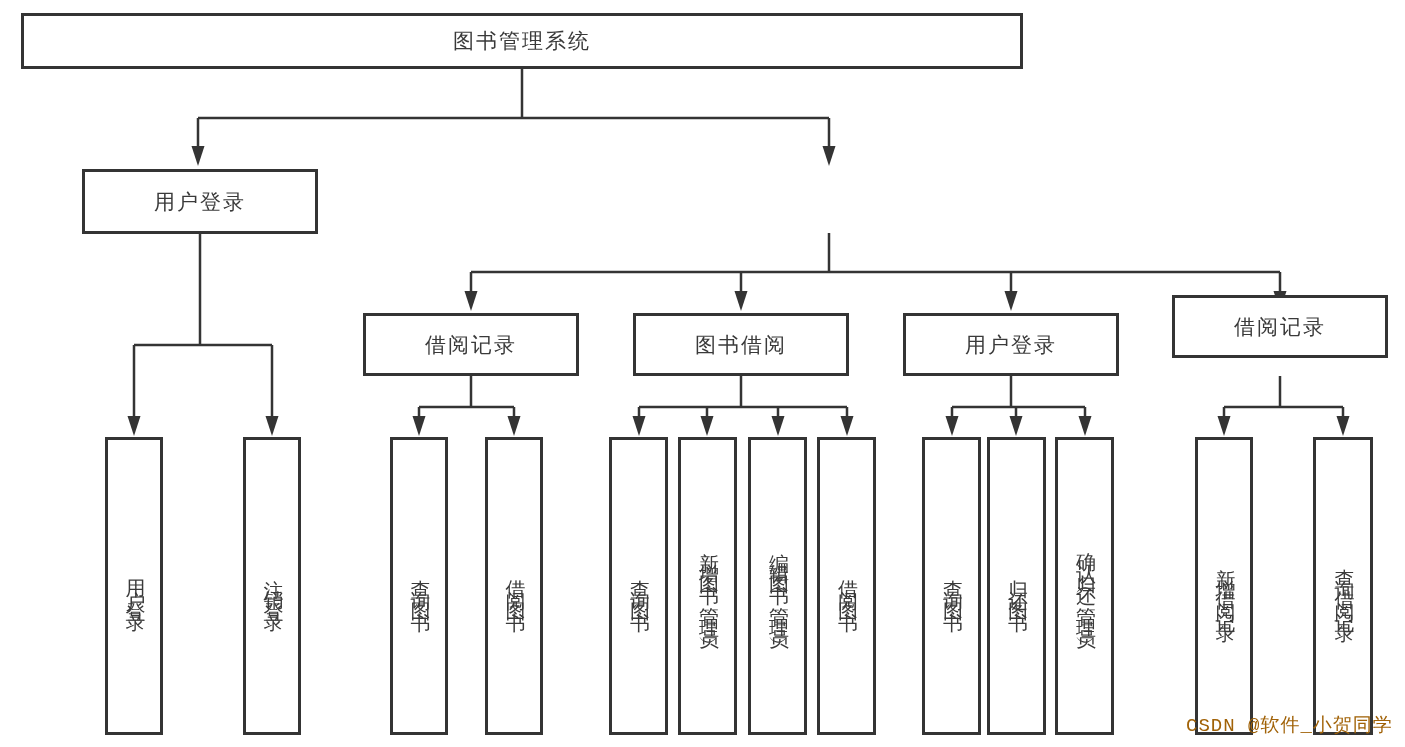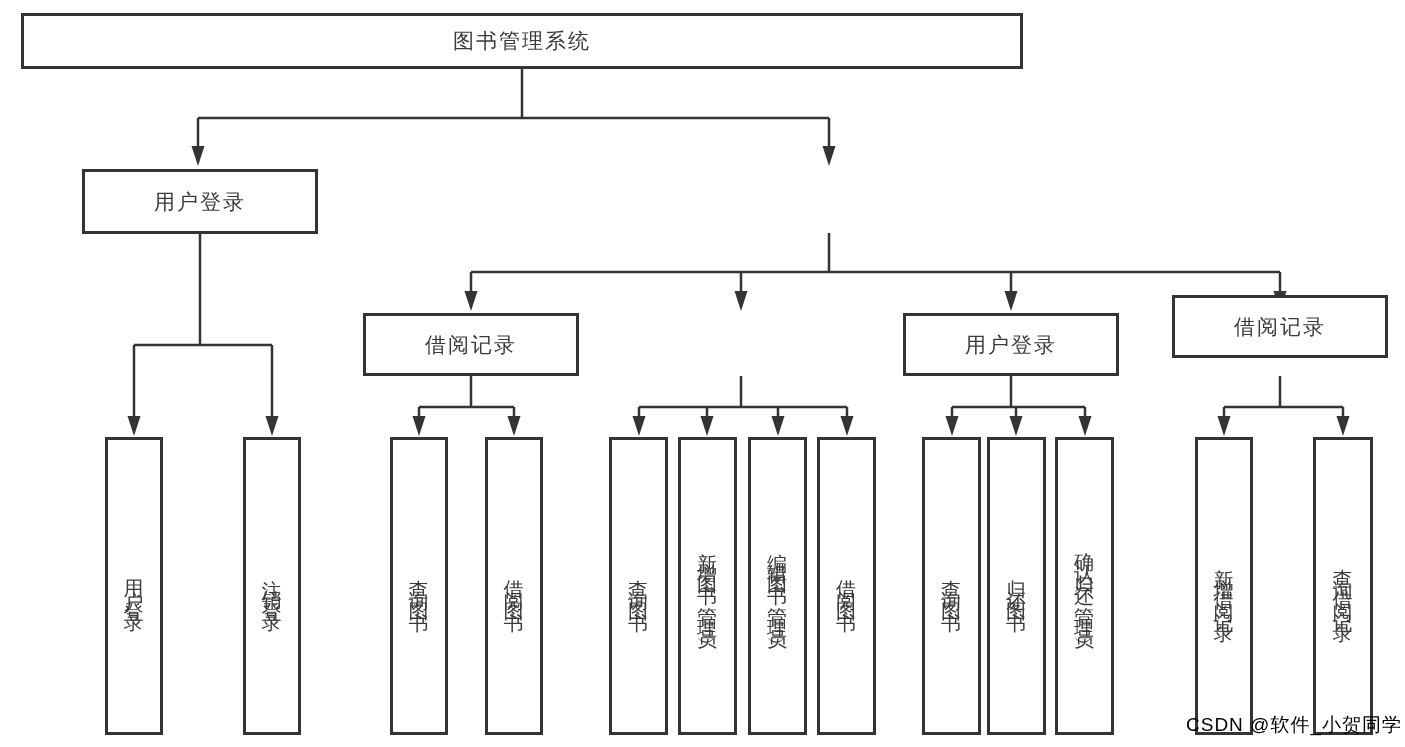--- a/index.html
+++ b/index.html
@@ -5,7 +5,7 @@
   html,body{margin:0;padding:0;background:#ffffff;}
   #canvas{
     position:relative;width:1405px;height:747px;background:#ffffff;overflow:hidden;
-    font-family:Liberation Sans, sans-serif;
+    font-family:Liberation Mono, monospace;
   }
   #connectors{position:absolute;left:0;top:0;width:1405px;height:747px;z-index:1;}
   .hnode{

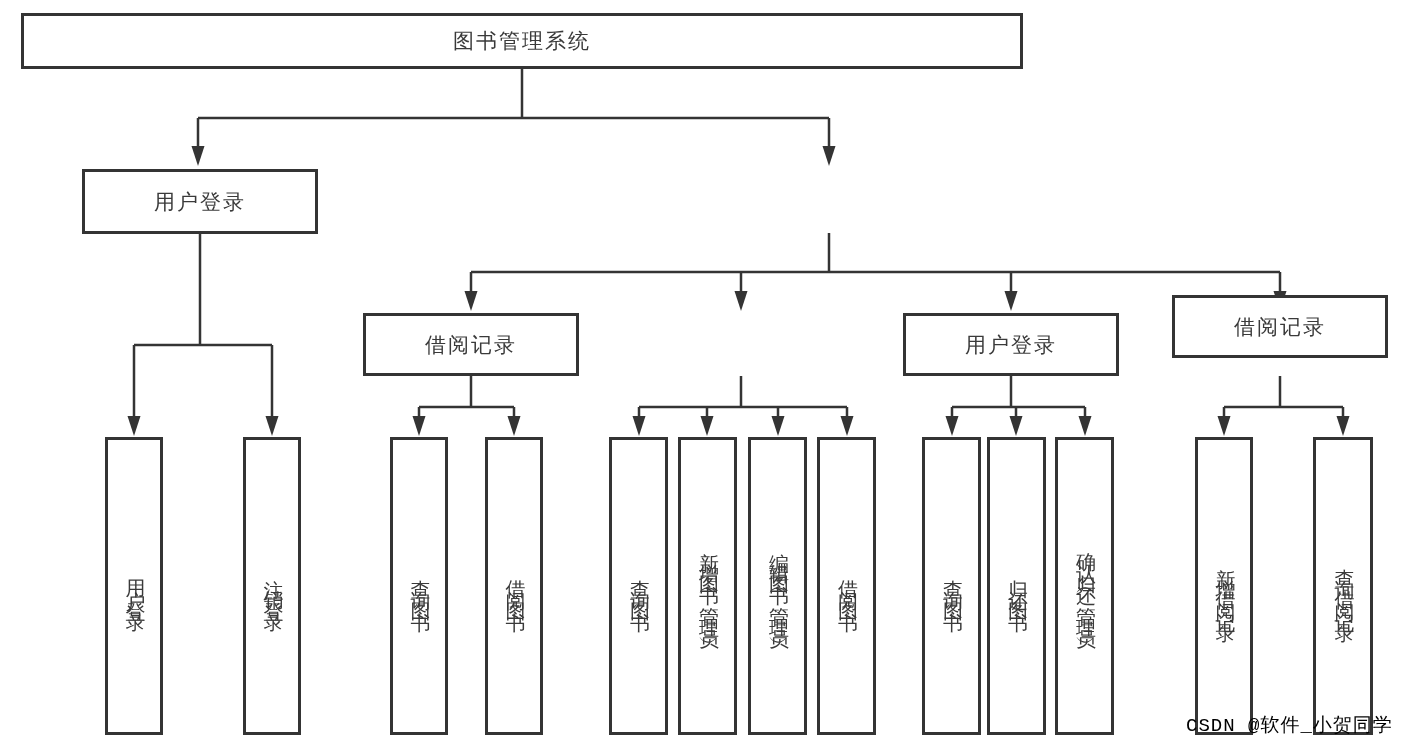--- a/index.html
+++ b/index.html
@@ -96,6 +96,9 @@
   <div class="hnode" id="n-rec">
     <span>借阅记录</span>
   </div>
+  <div class="hnode" id="n-borrow">
+    <span>图书借阅</span>
+  </div>
   <div class="hnode" id="n-current">
     <span>用户登录</span>
   </div>

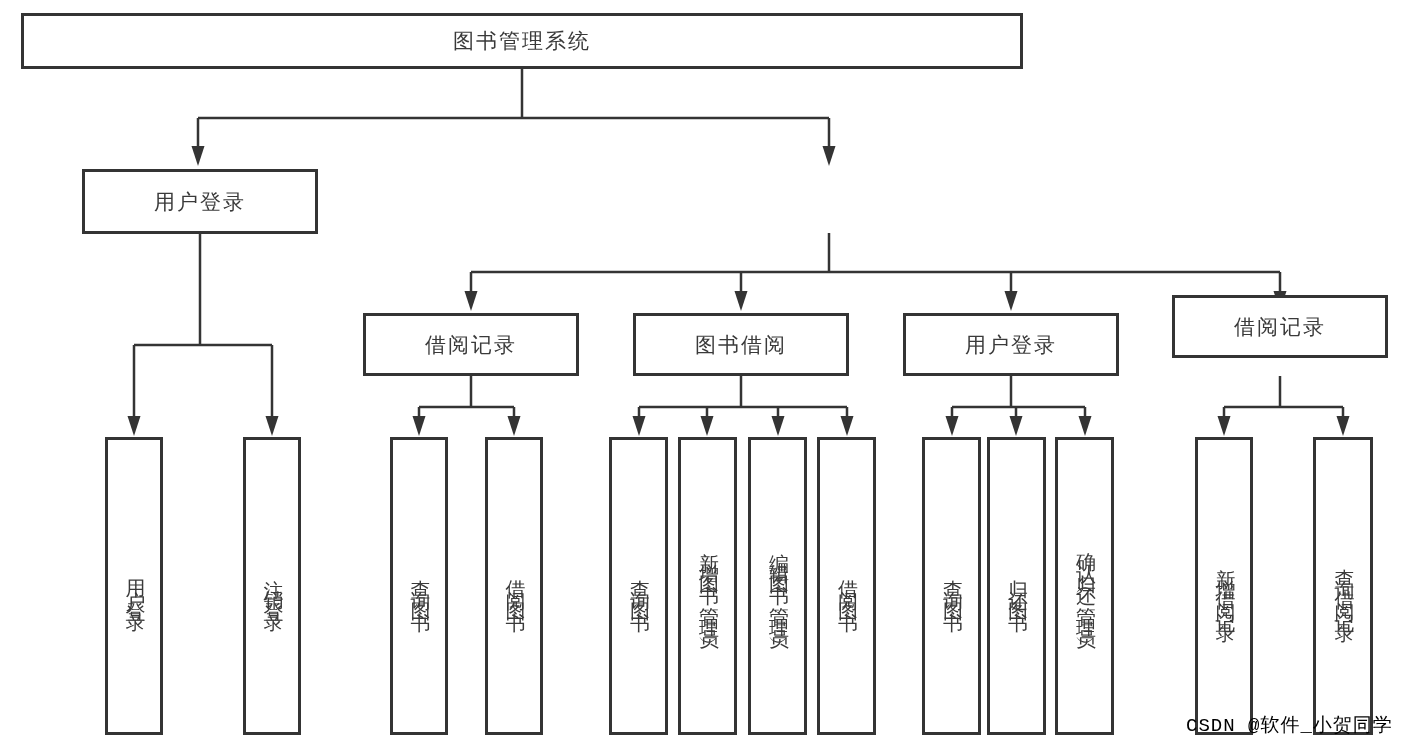--- a/index.html
+++ b/index.html
@@ -45,7 +45,7 @@
   #n-records-query {left:1313px;width:60px;}
   #watermark{
     position:absolute;left:1186px;top:712px;z-index:3;
-    font-size:19px;color:#000000;letter-spacing:1px;white-space:nowrap;
+    font-size:19px;color:#a16207;letter-spacing:1px;white-space:nowrap;
   }
 </style>
 </head>

